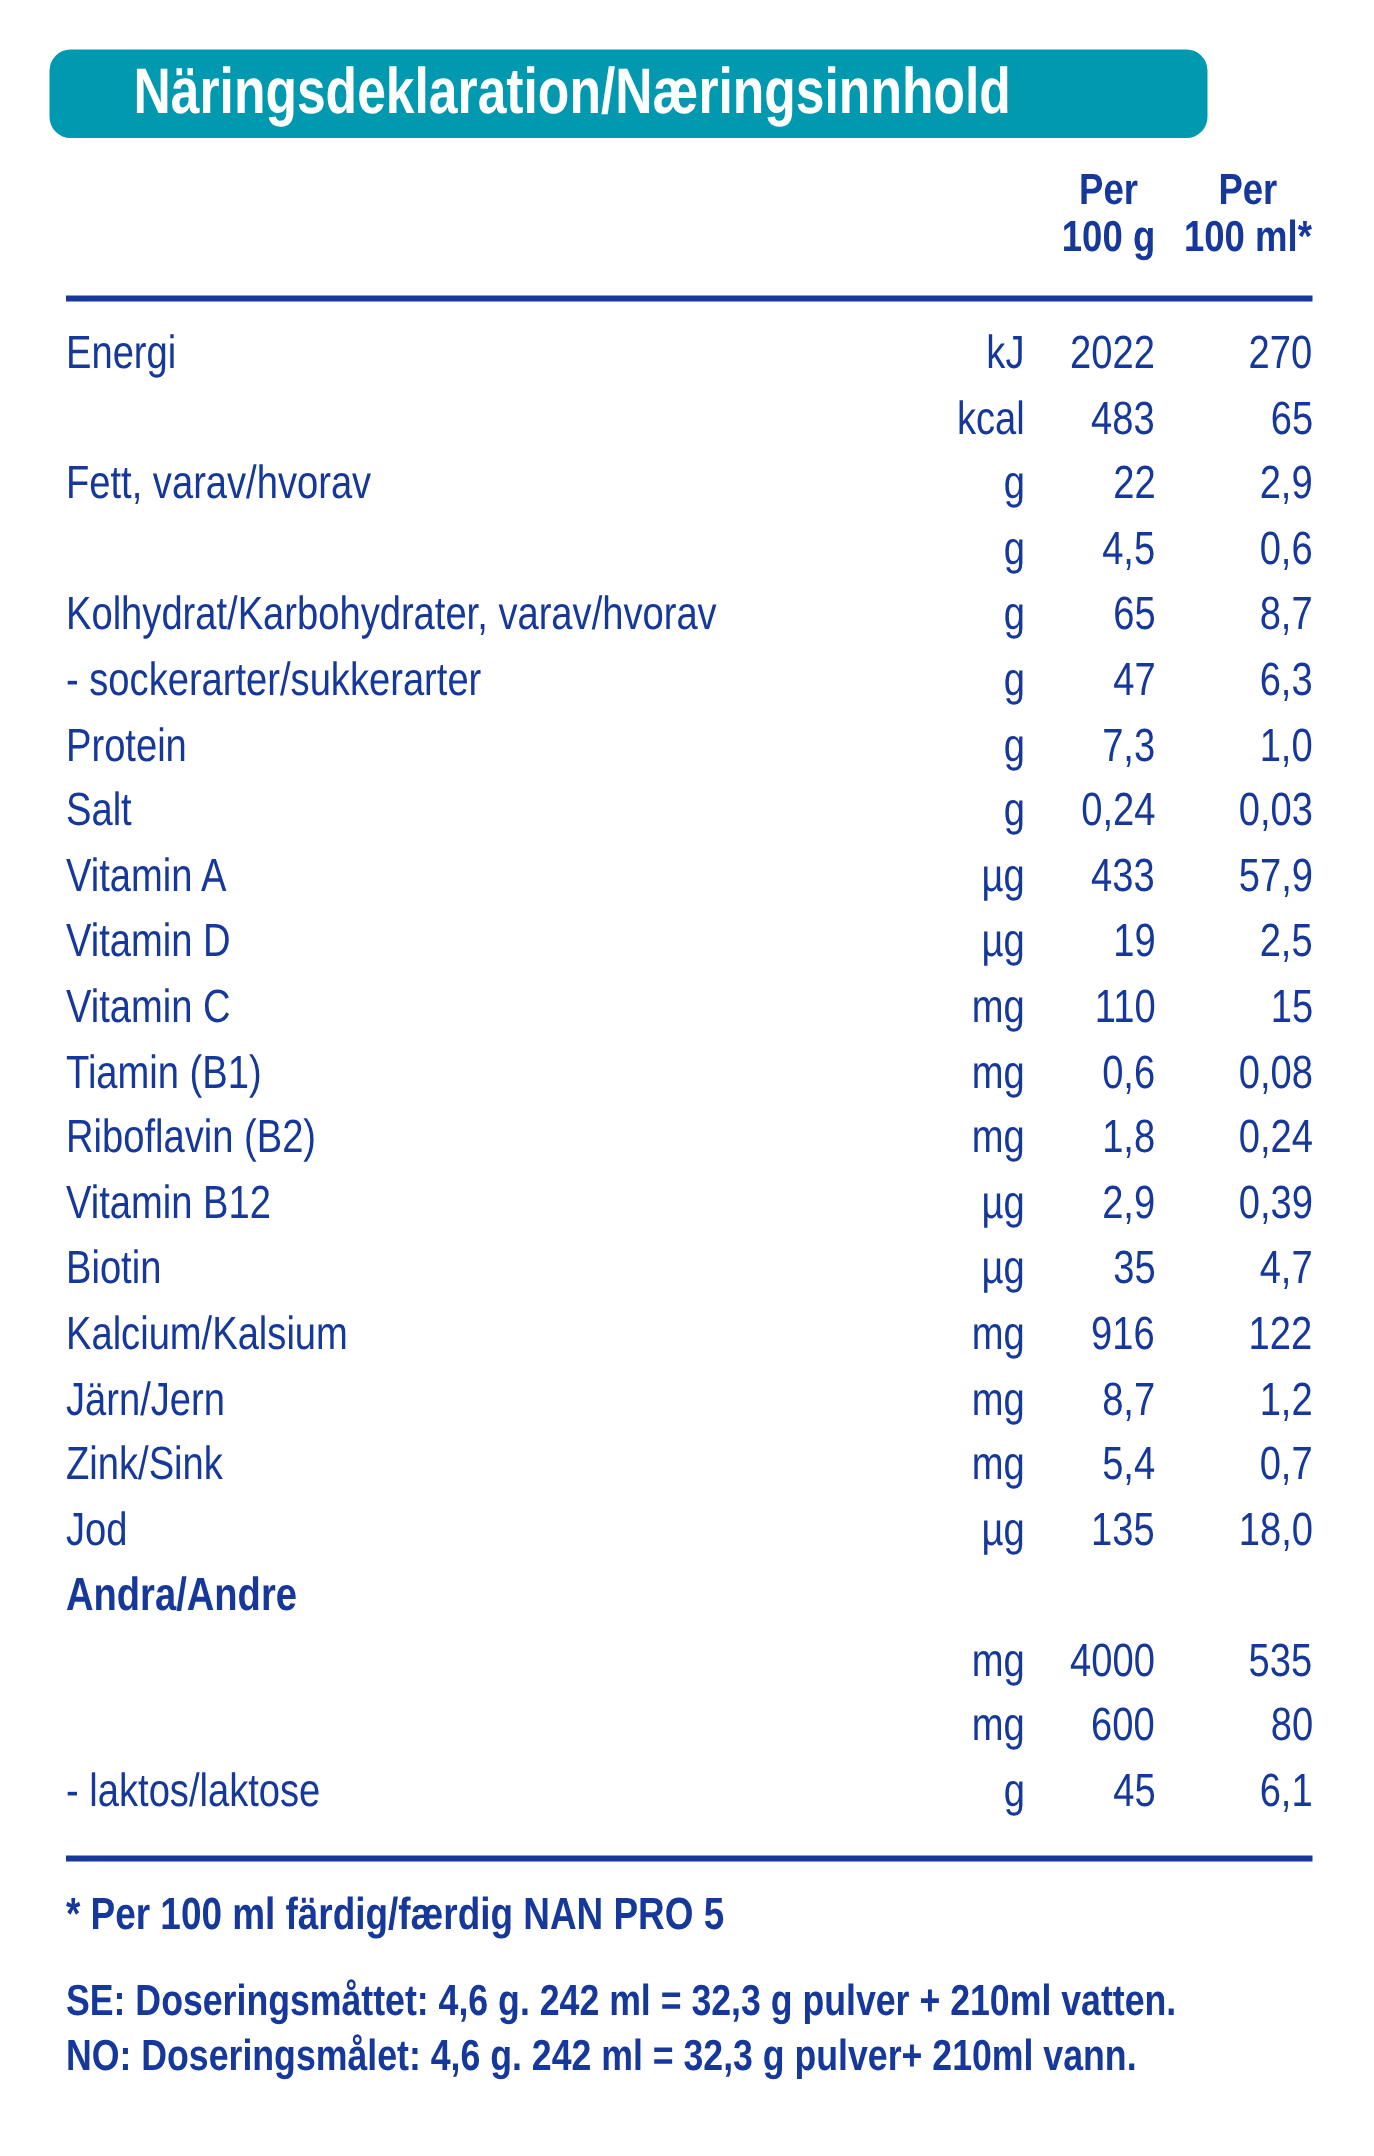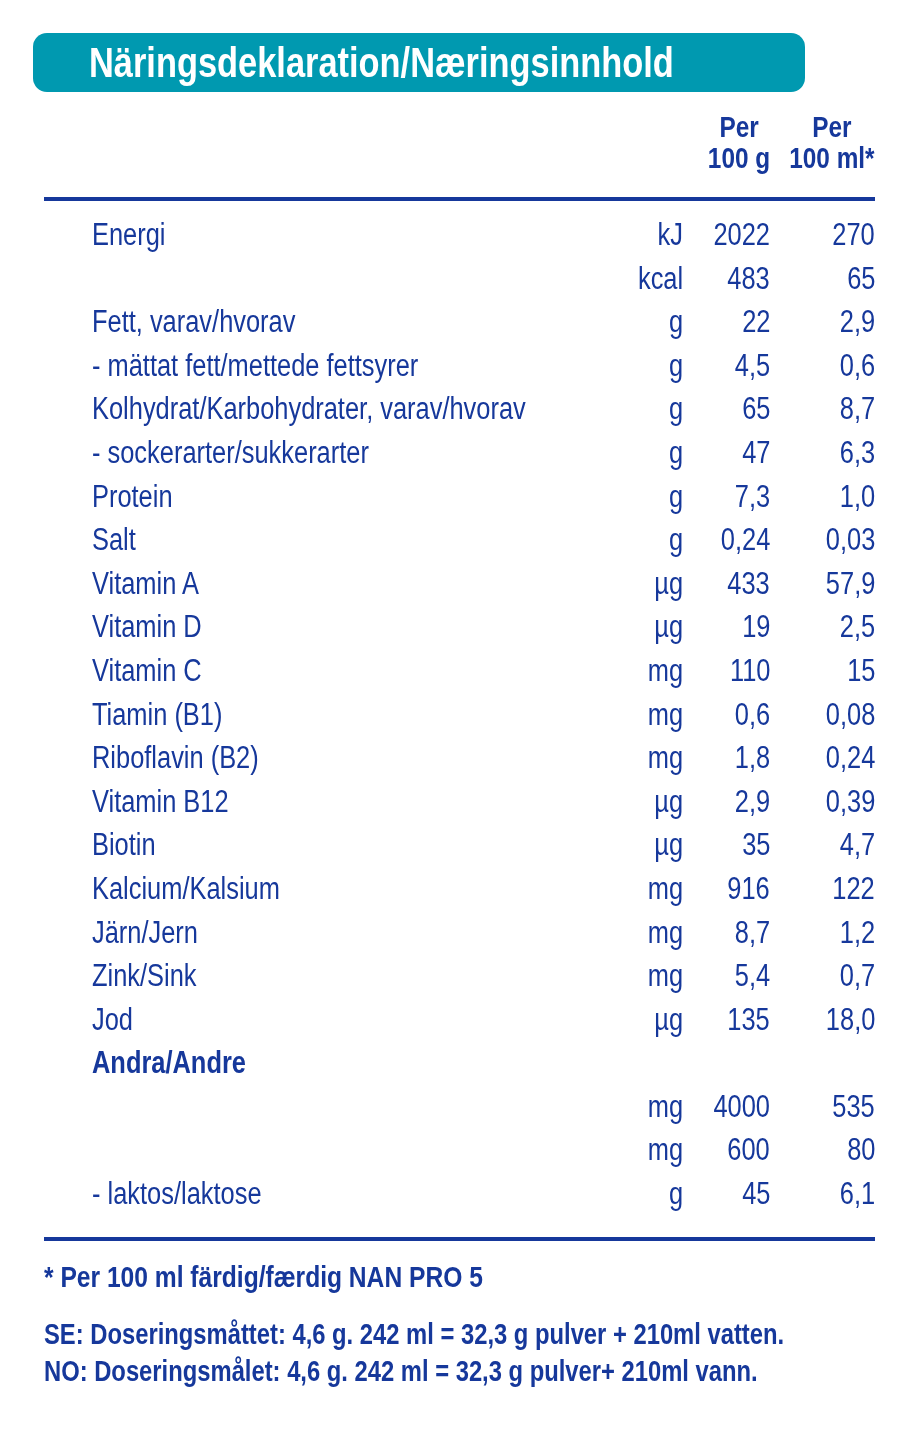--- a/index.html
+++ b/index.html
@@ -100,7 +100,6 @@
   .cell.name {
     left: 44px;
     text-align: center;
-    margin-left: 48px;
   }
   .cell.name span {
     display: inline-block;

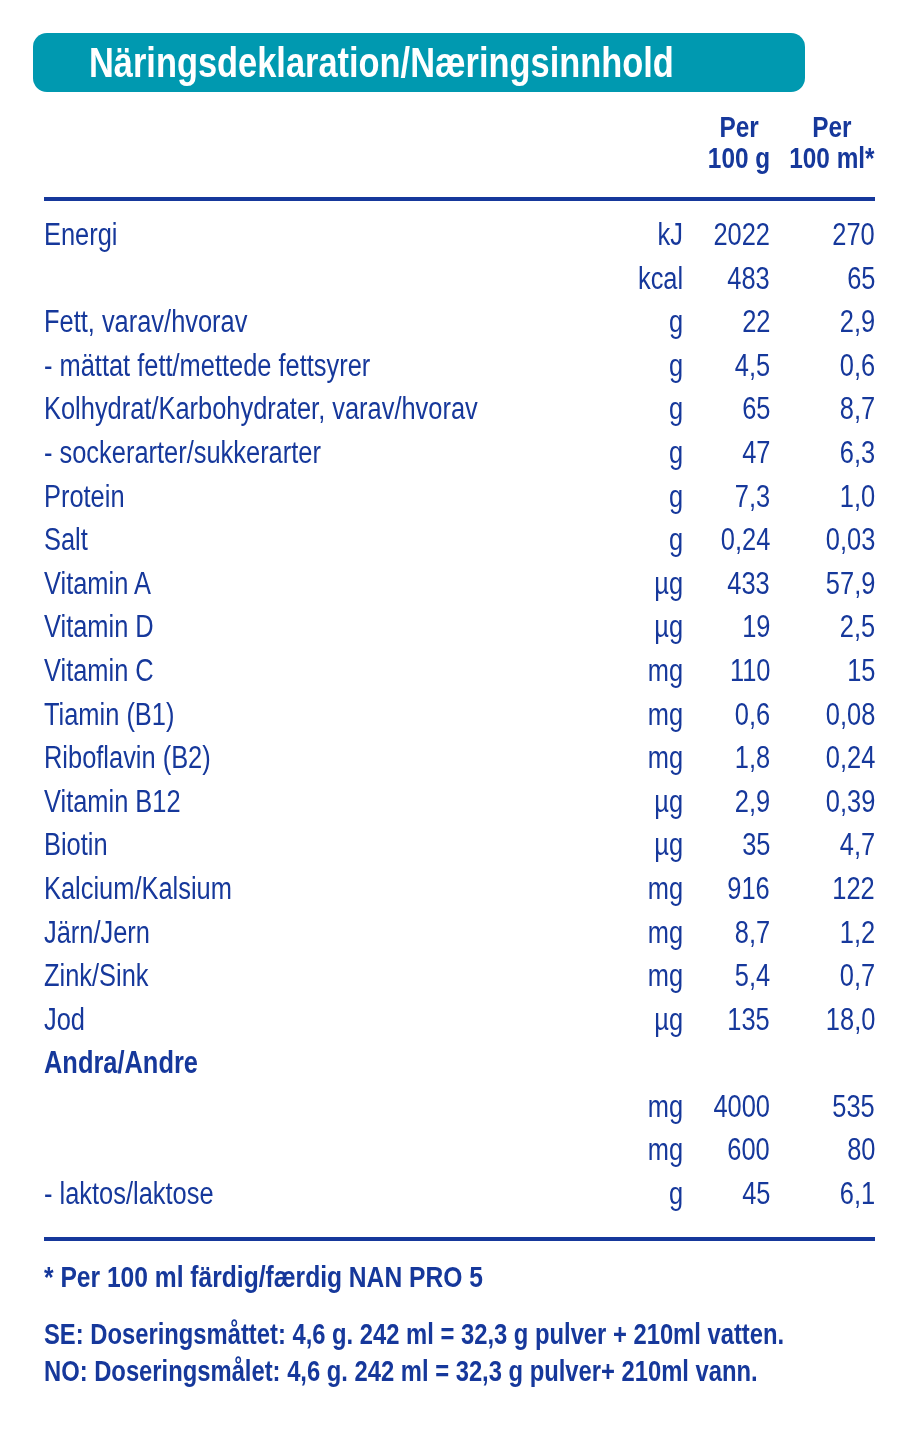--- a/index.html
+++ b/index.html
@@ -200,7 +200,6 @@
       <div class="cell v2"><span>2,9</span></div>
     </div>
     <div class="row">
-      <div class="cell name"><span>- mättat fett/mettede fettsyrer</span></div>
       <div class="cell unit"><span>g</span></div>
       <div class="cell v1"><span>4,5</span></div>
       <div class="cell v2"><span>0,6</span></div>

